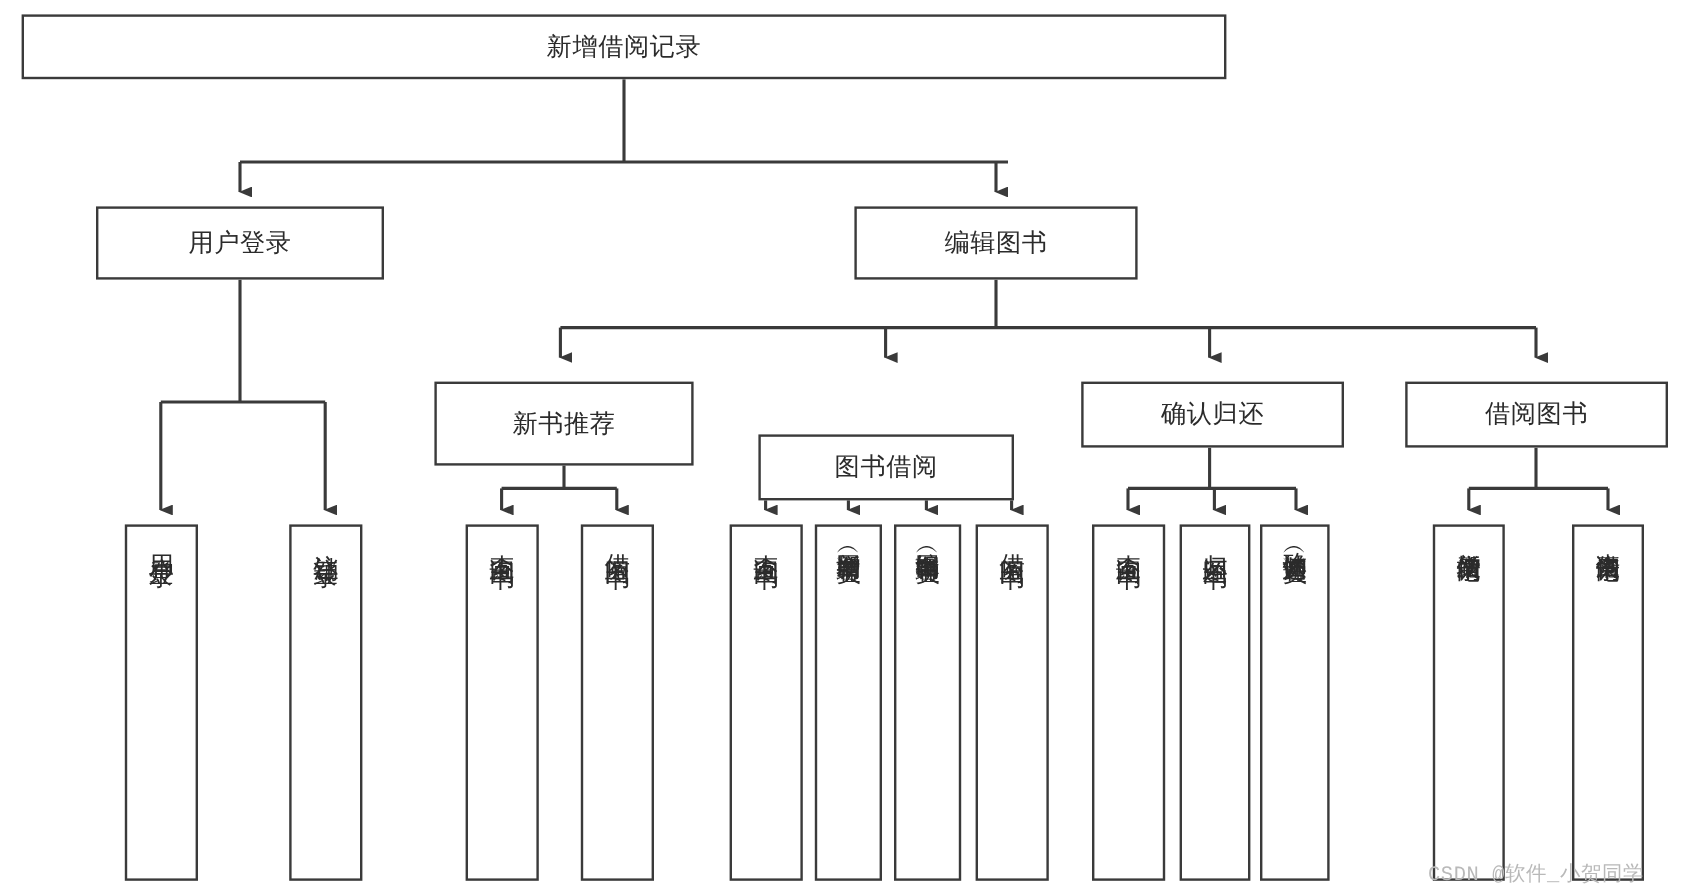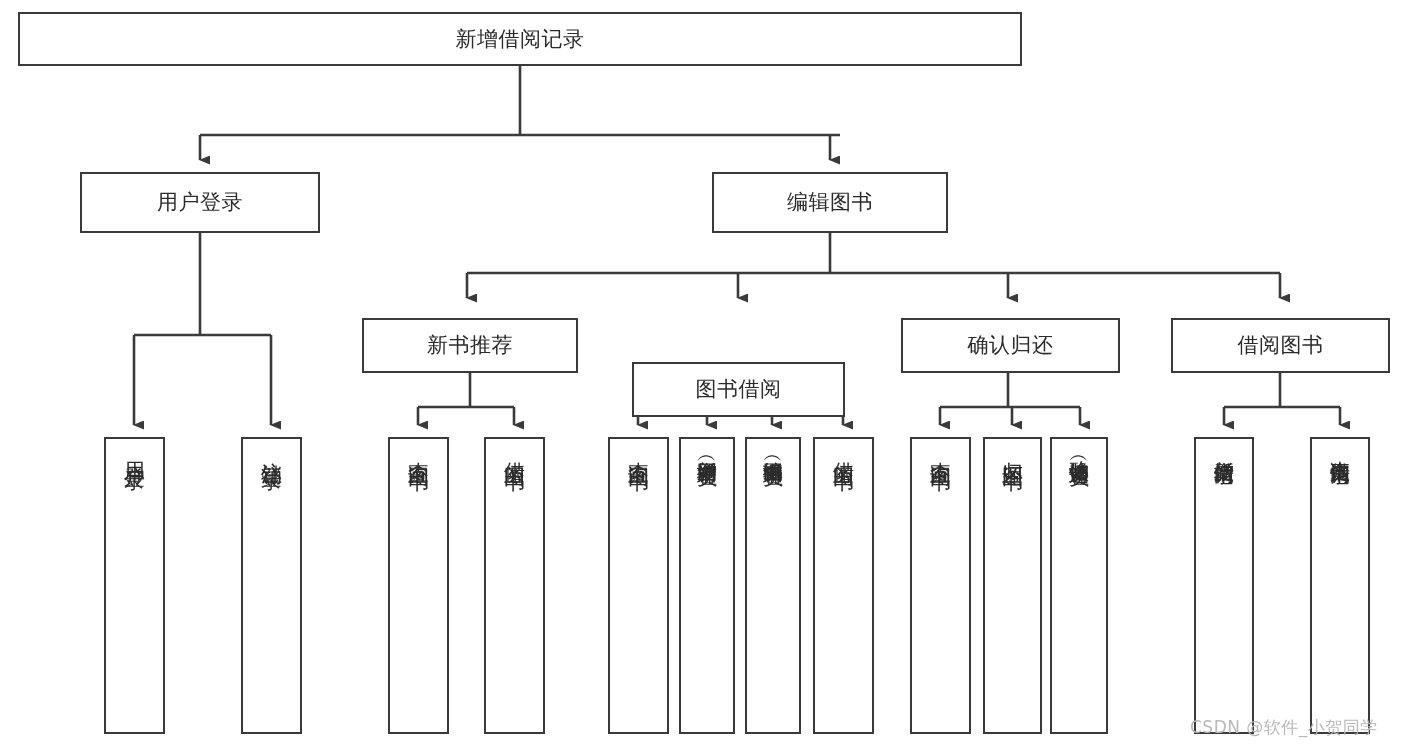--- a/index.html
+++ b/index.html
@@ -134,7 +134,7 @@
     <span class="label">编辑图书</span>
   </div>
 
-  <div class="node" style="left:362px; top:318px; width:216px; height:55px;">
+  <div class="node" style="left:362px; top:318px; width:216px; height:70px;">
     <span class="label">新书推荐</span>
   </div>
   <div class="node" style="left:632px; top:318px; width:213px; height:55px;margin-top:44px;">

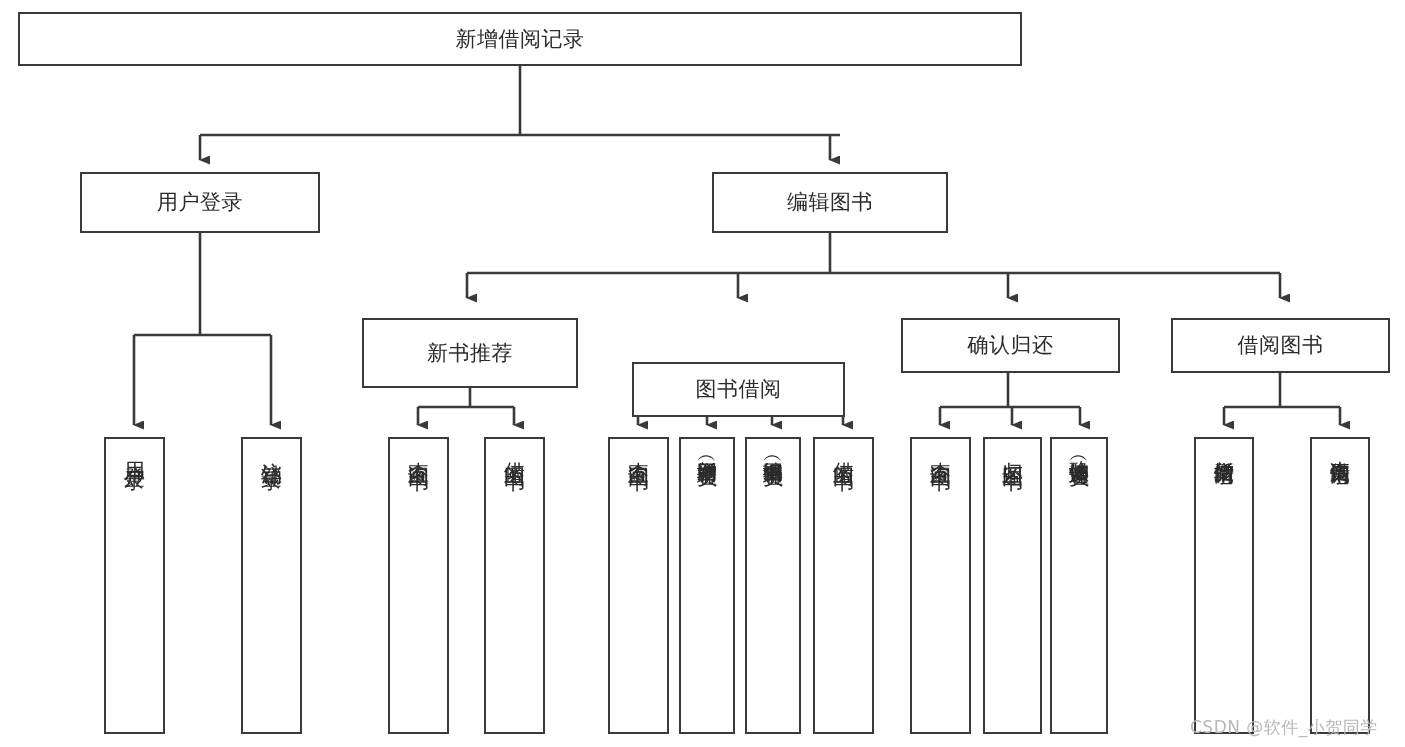--- a/index.html
+++ b/index.html
@@ -66,6 +66,7 @@
     color: #b9b9b9;
     white-space: nowrap;
     letter-spacing: 0.5px;
+    font-family: Liberation Mono, monospace;
   }
 </style>
 </head>

